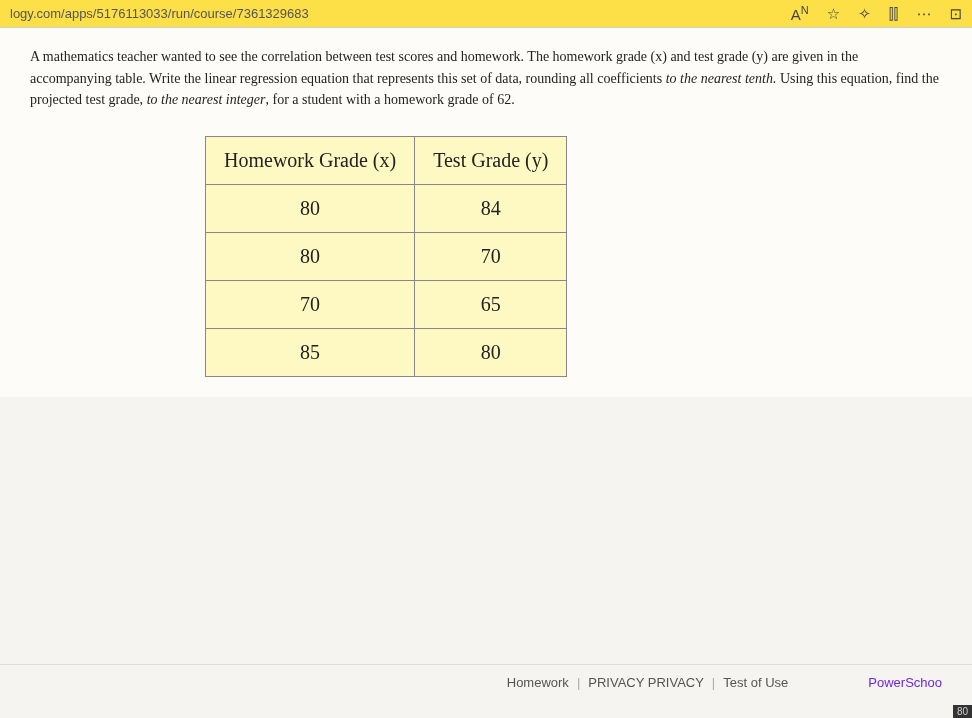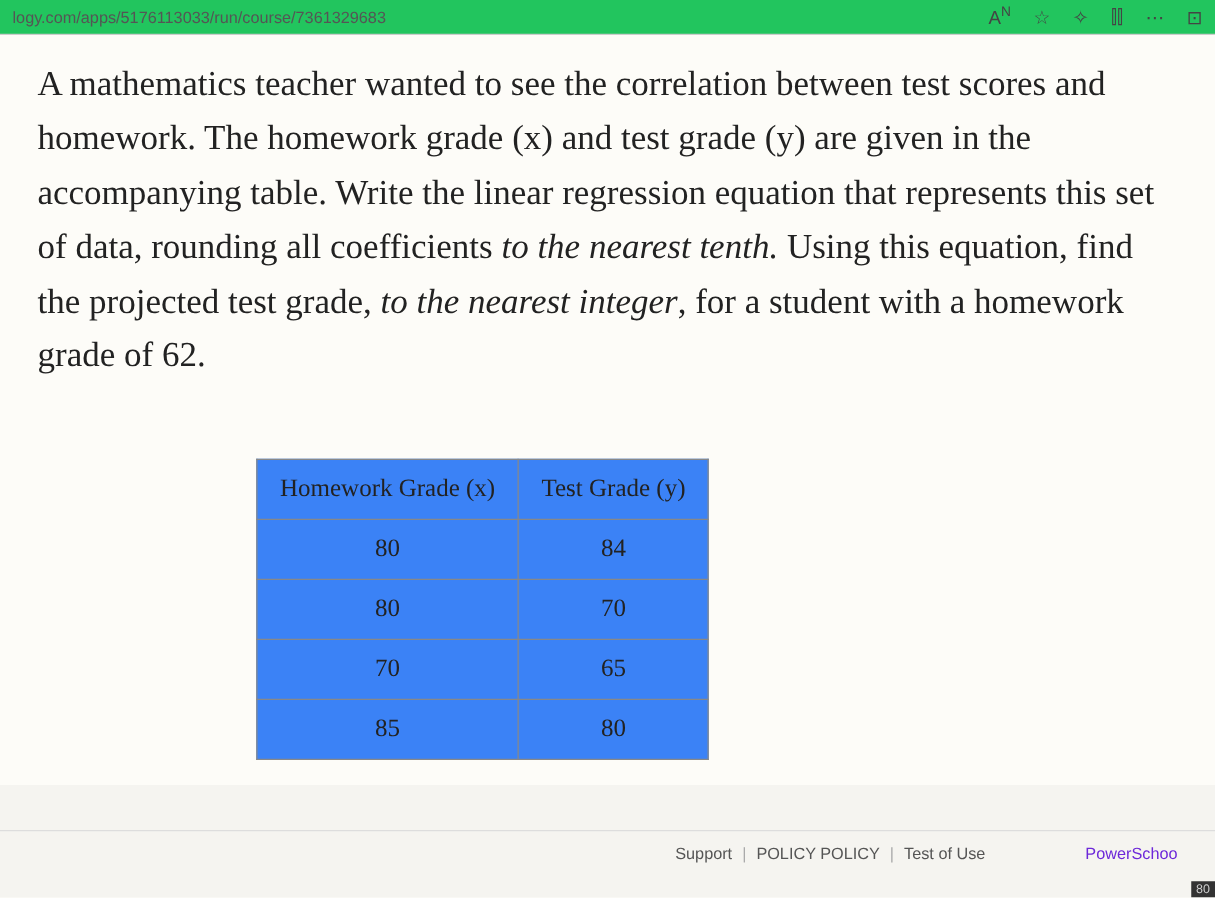--- a/index.html
+++ b/index.html
@@ -16,7 +16,7 @@
       position: relative;
     }
     .url-bar {
-      background: #22c55e;
+      background: #fde047;
       padding: 4px 10px;
       font-family: Arial, sans-serif;
       font-size: 13px;

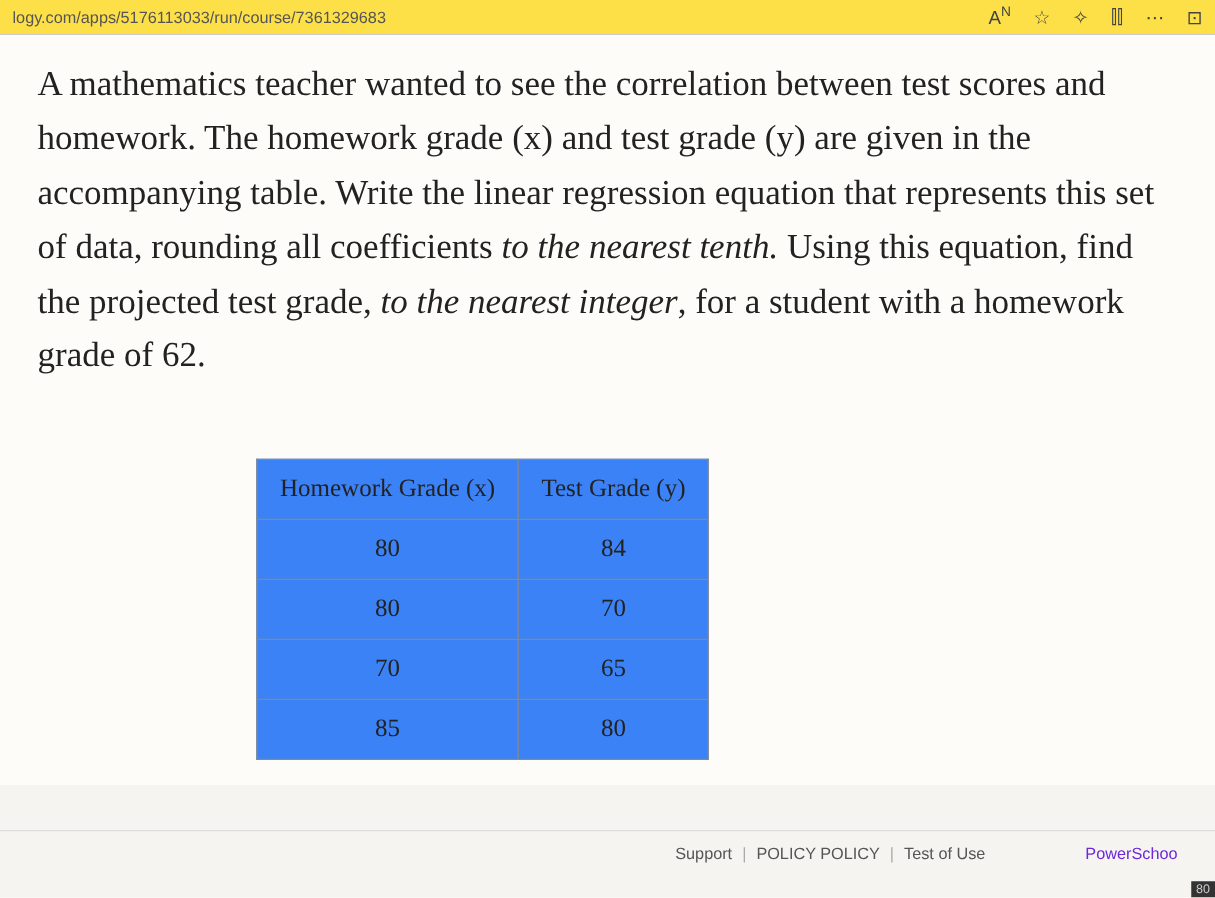--- a/index.html
+++ b/index.html
@@ -45,7 +45,7 @@
       background: #fdfcf8;
     }
     .question-text {
-      font-size: 28px;
+      font-size: 14px;
       line-height: 1.55;
       color: #222;
       margin-bottom: 25px;

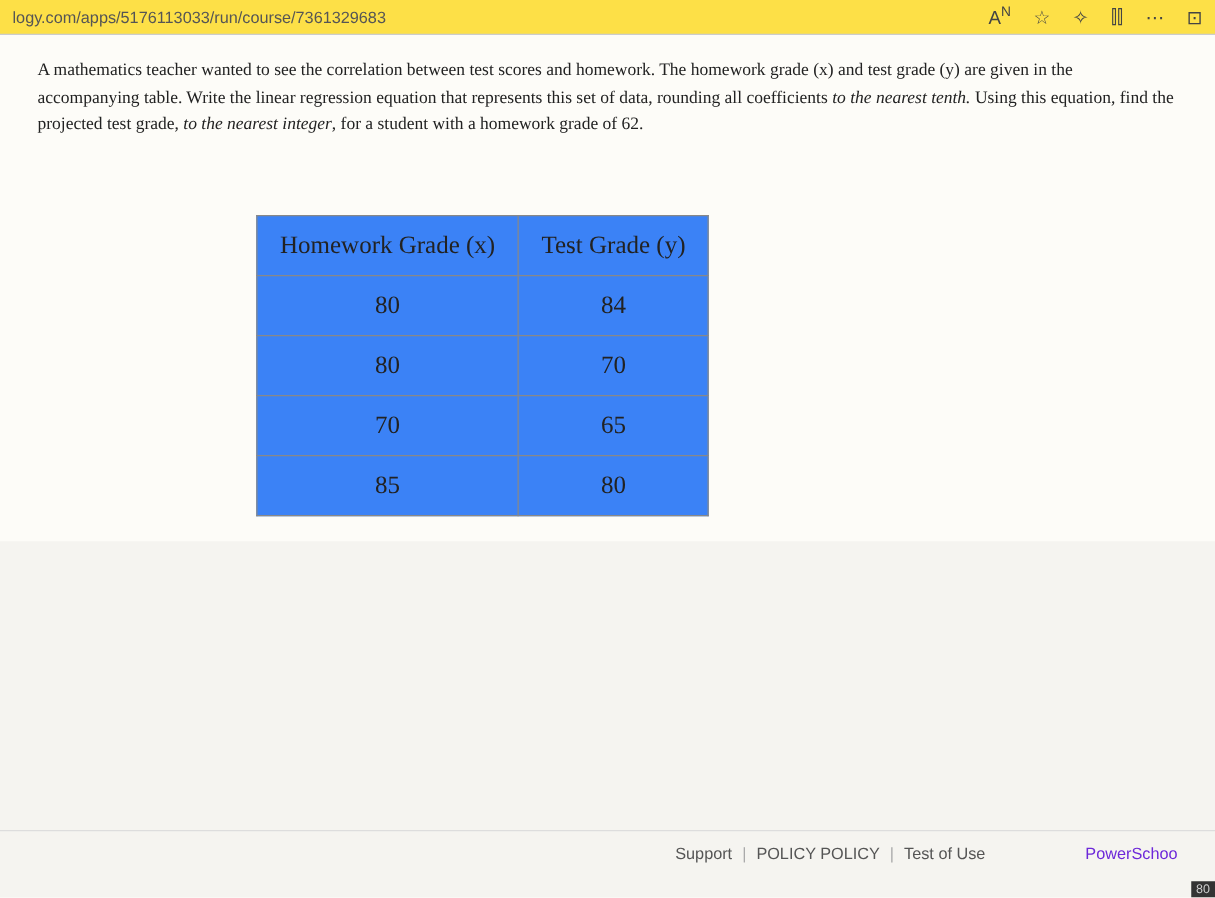--- a/index.html
+++ b/index.html
@@ -60,8 +60,7 @@
     }
     table {
       border-collapse: collapse;
-      background: #3b82f6;
-      margin-top: 36px;
+      background: #fef9c3;
     }
     th, td {
       border: 1px solid #888;

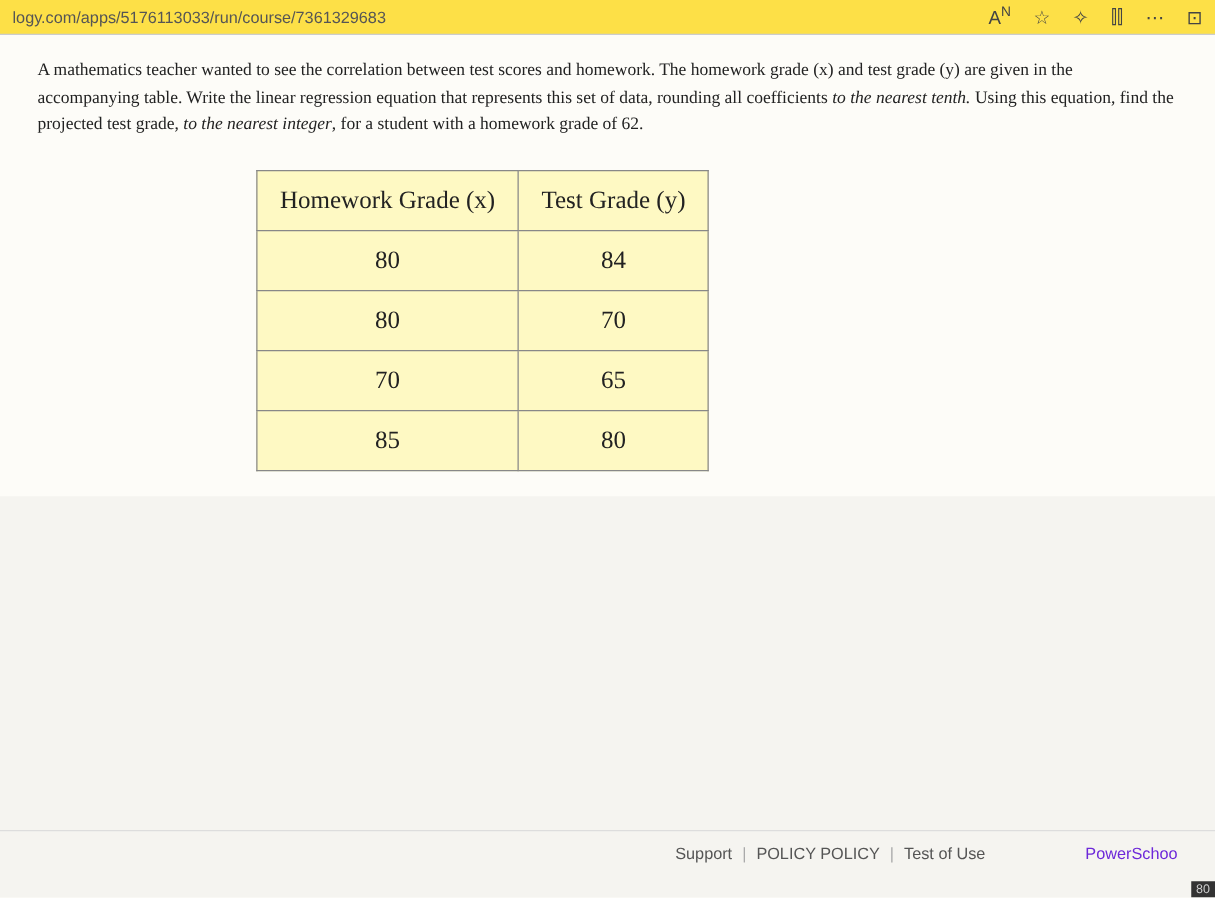--- a/index.html
+++ b/index.html
@@ -171,7 +171,7 @@
 
 <div class="footer">
   <div class="footer-links">
-    <span>Support</span>
+    <span>Homework</span>
     <span class="footer-sep">|</span>
     <span>POLICY POLICY</span>
     <span class="footer-sep">|</span>

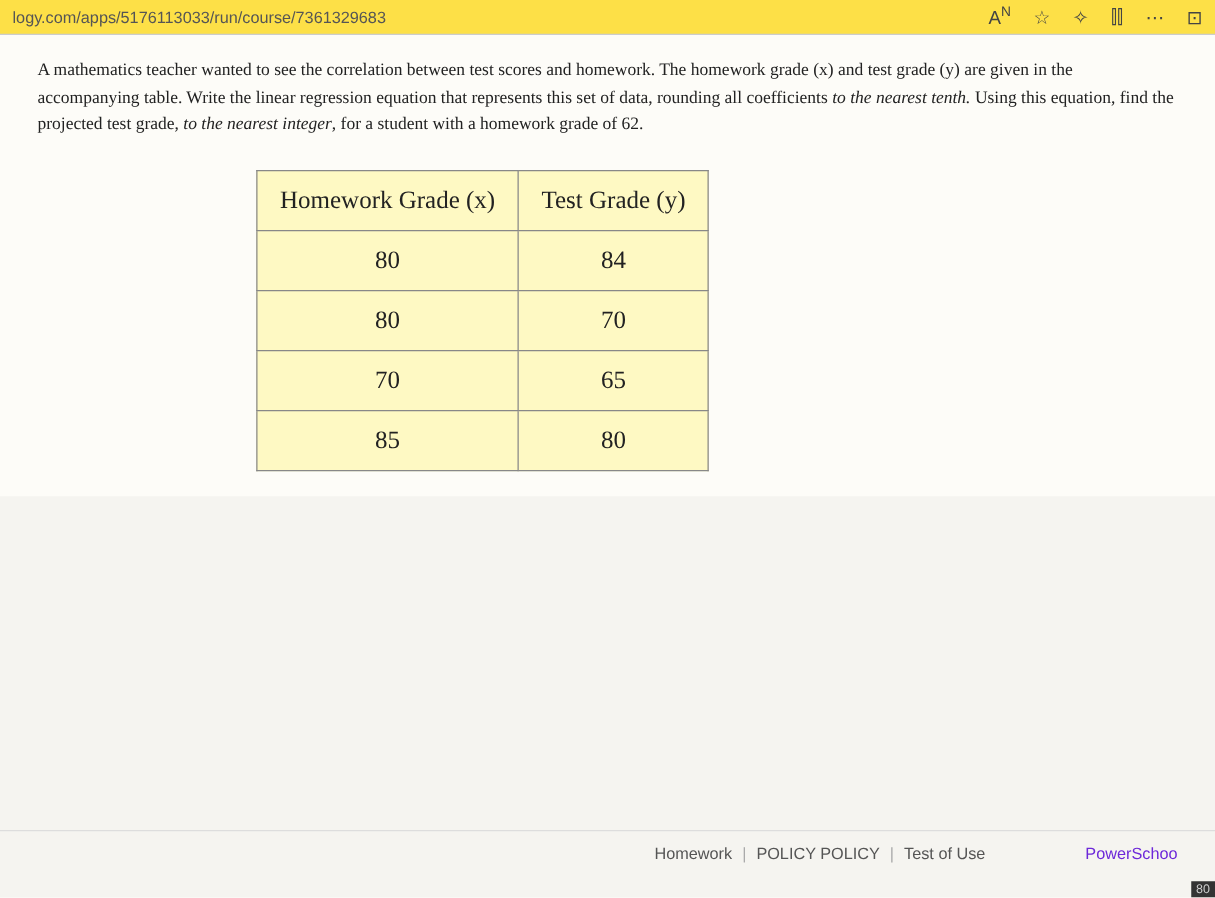--- a/index.html
+++ b/index.html
@@ -173,7 +173,7 @@
   <div class="footer-links">
     <span>Homework</span>
     <span class="footer-sep">|</span>
-    <span>POLICY POLICY</span>
+    <span>PRIVACY PRIVACY</span>
     <span class="footer-sep">|</span>
     <span>Test of Use</span>
   </div>

